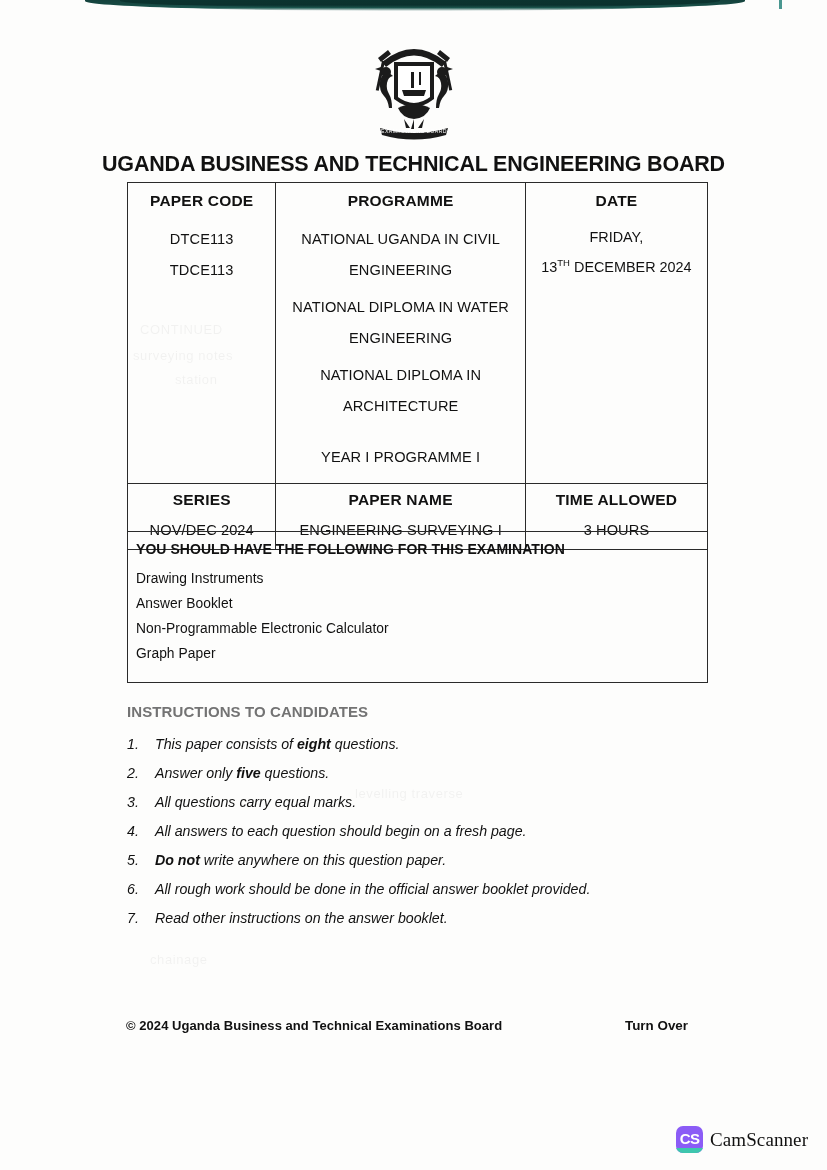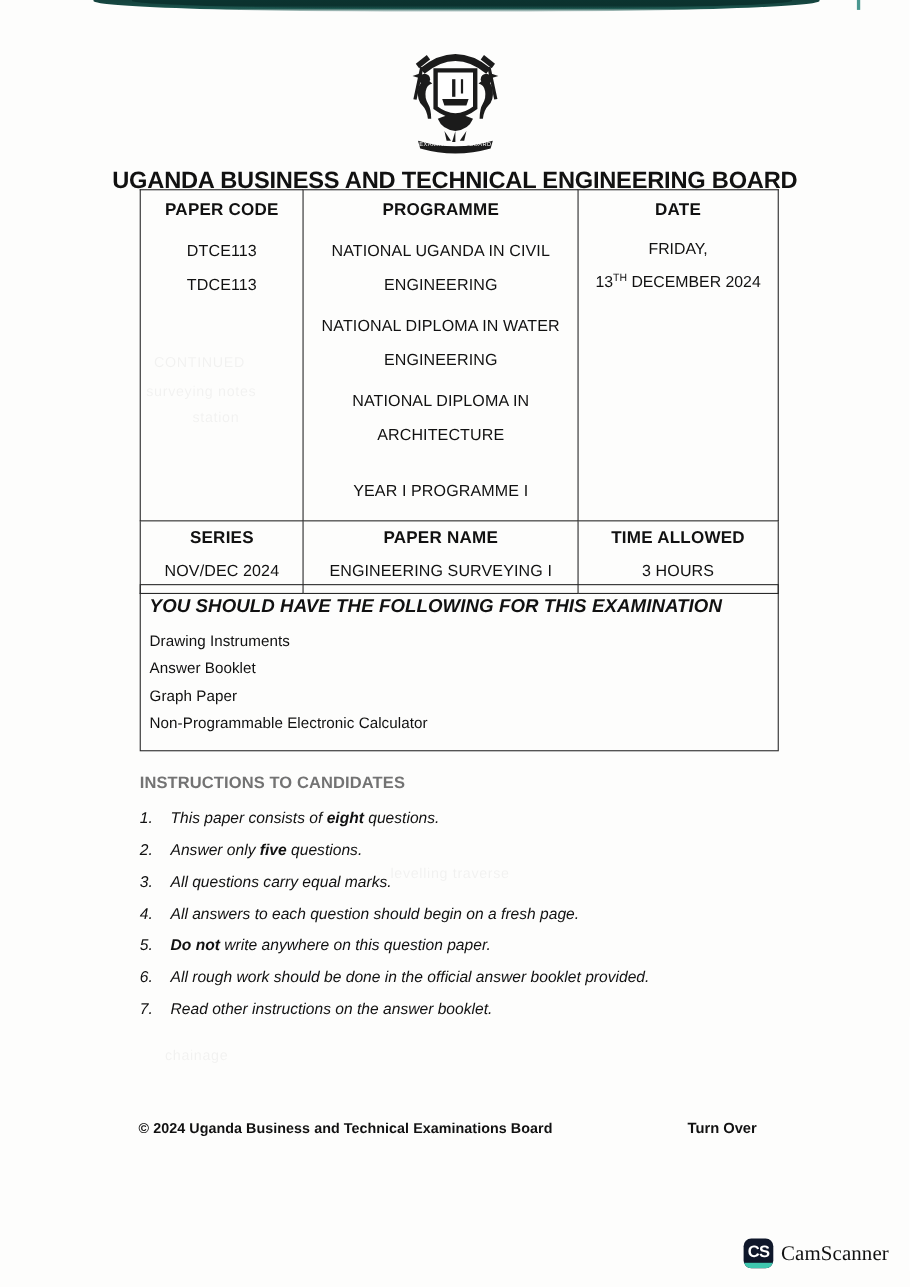--- a/index.html
+++ b/index.html
@@ -83,7 +83,7 @@
   .exam-table {
     position: absolute;
     left: 127px;
-    top: 172px;
+    top: 182px;
     width: 581px;
     border-collapse: collapse;
     table-layout: fixed;

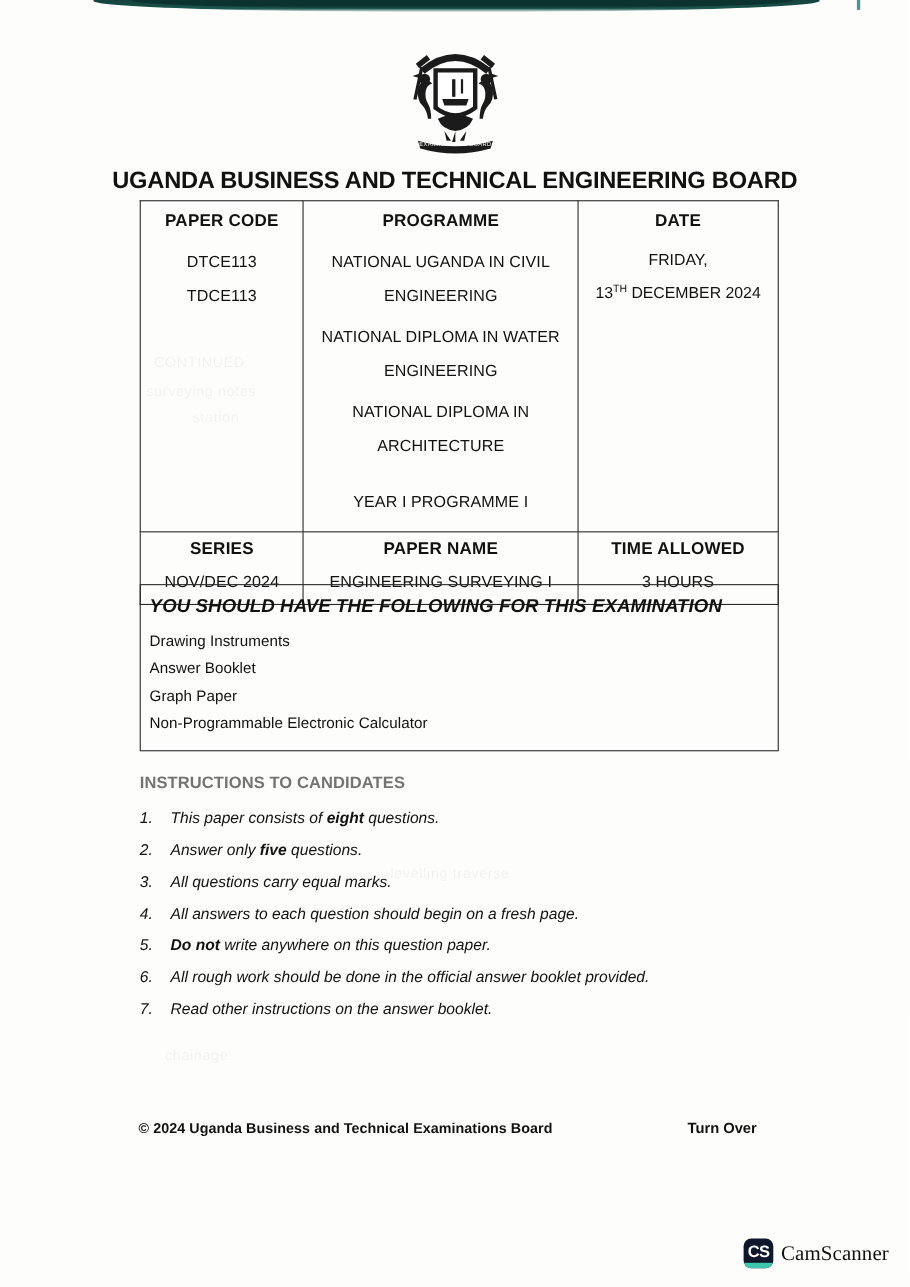--- a/index.html
+++ b/index.html
@@ -136,11 +136,10 @@
     color: #111;
   }
   .req-title {
-    font-size: 17px;
+    font-size: 14px;
     font-weight: 700;
     letter-spacing: .05px;
     margin-bottom: 9px;
-    font-style: italic;
   }
   .req-item {
     font-size: 13.8px;

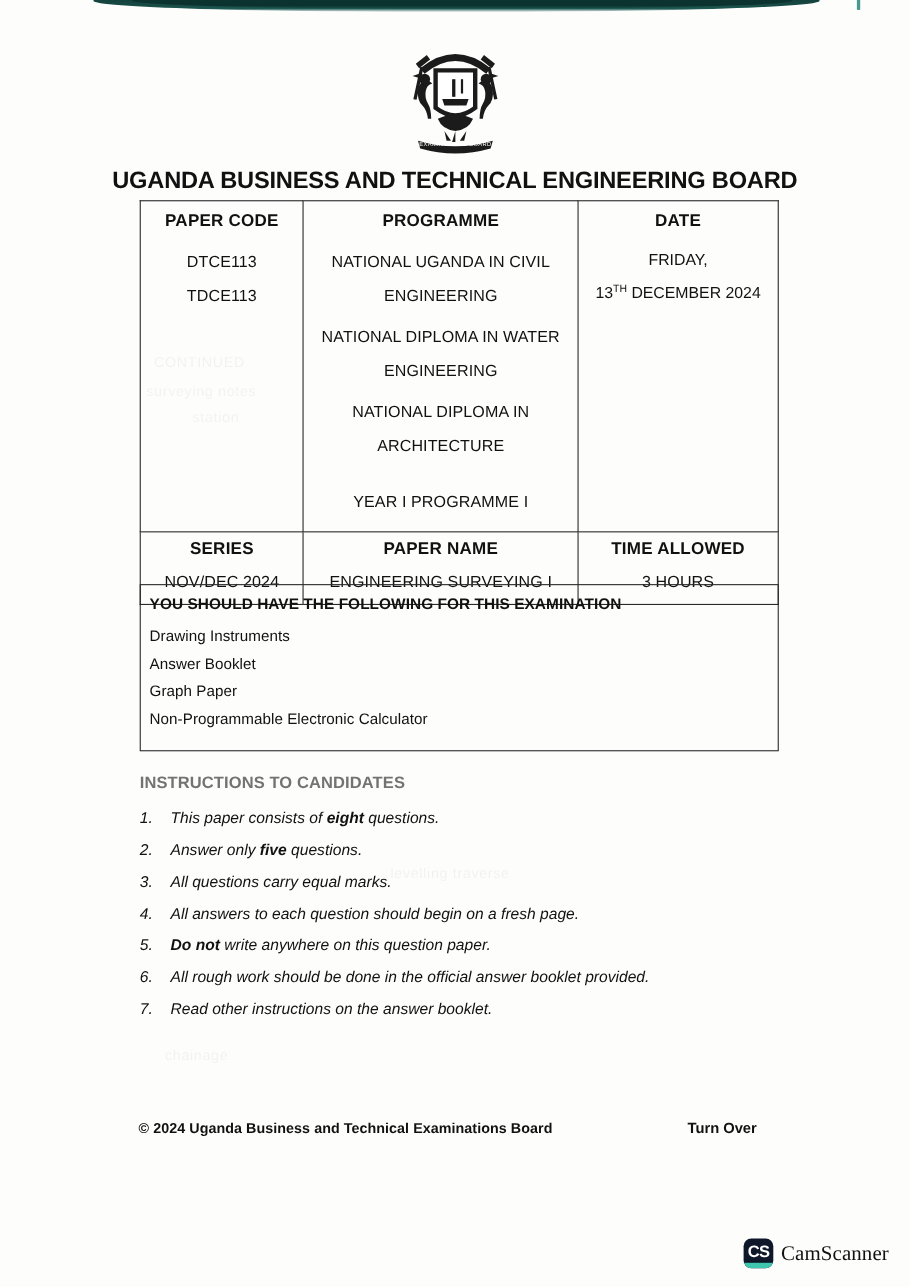--- a/index.html
+++ b/index.html
@@ -349,8 +349,8 @@
     <div class="req-title">YOU SHOULD HAVE THE FOLLOWING FOR THIS EXAMINATION</div>
     <div class="req-item">Drawing Instruments</div>
     <div class="req-item">Answer Booklet</div>
+    <div class="req-item">Non-Programmable Electronic Calculator</div>
     <div class="req-item">Graph Paper</div>
-    <div class="req-item">Non-Programmable Electronic Calculator</div>
   </div>
 
   <div class="instr-title">INSTRUCTIONS TO CANDIDATES</div>

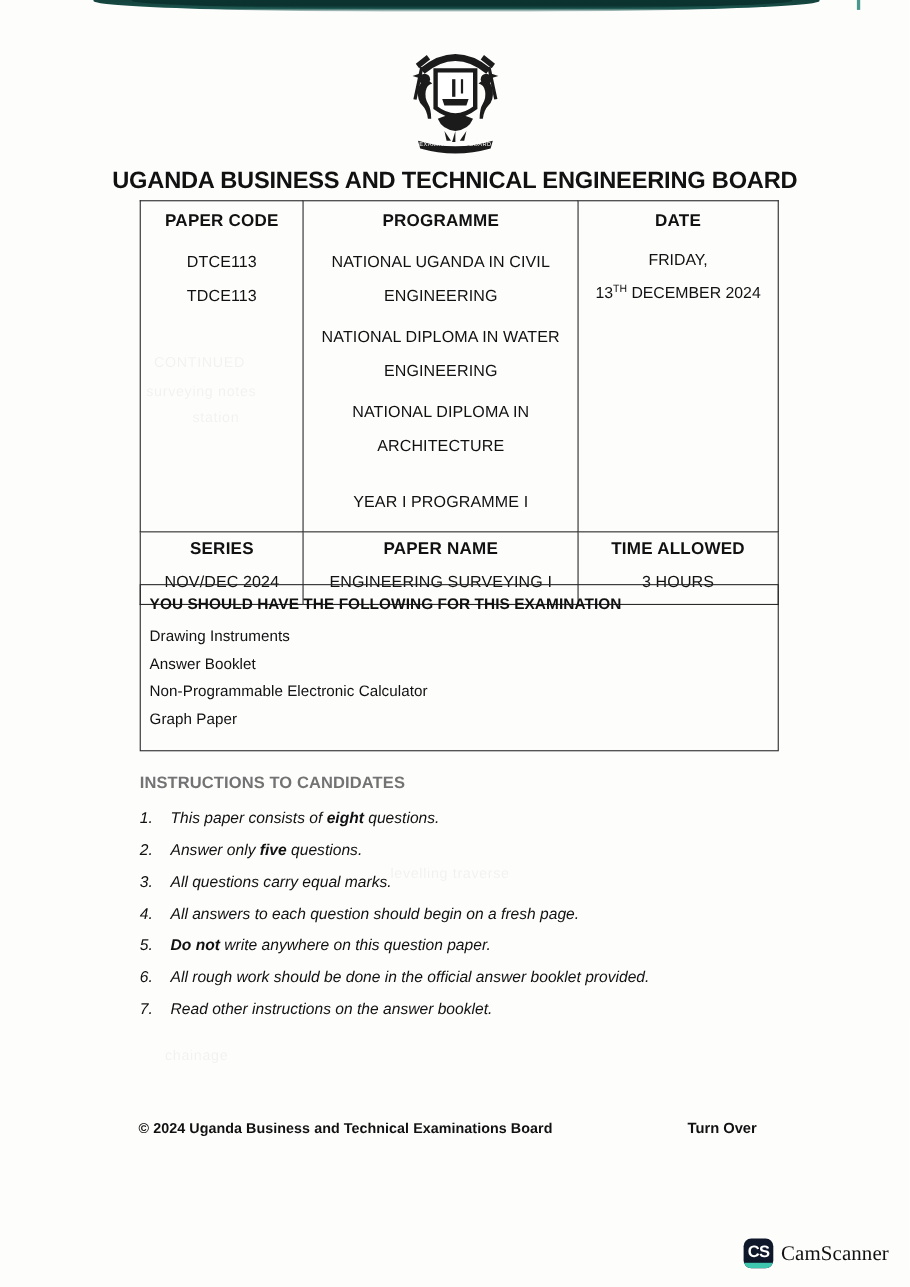--- a/index.html
+++ b/index.html
@@ -211,7 +211,7 @@
     position: relative;
     width: 27px; height: 27px;
     border-radius: 7px;
-    background: #0f172a;
+    background: #8b5cf6;
     overflow: hidden;
     display: flex; align-items: center; justify-content: center;
   }

